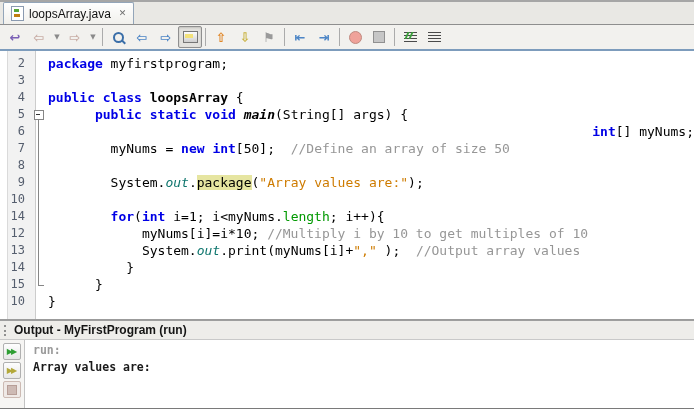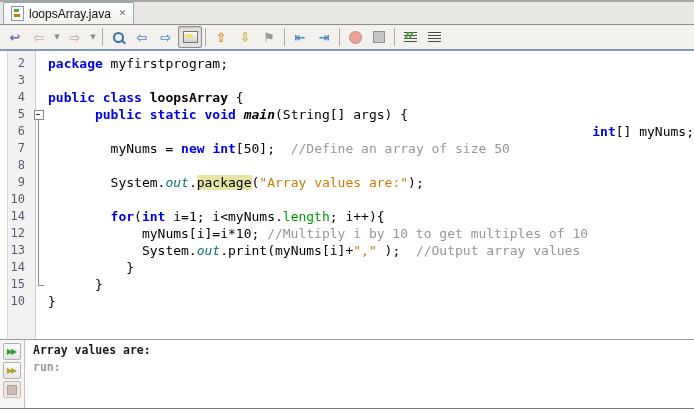--- a/index.html
+++ b/index.html
@@ -183,6 +183,10 @@
       </div>
   </div>
 
+  <div class="outheader">
+    <span class="grip"></span>
+    <span class="outtitle">Output - MyFirstProgram (run)</span>
+  </div>
 
   <div class="outbody">
     <div class="outicons" id="outicons">

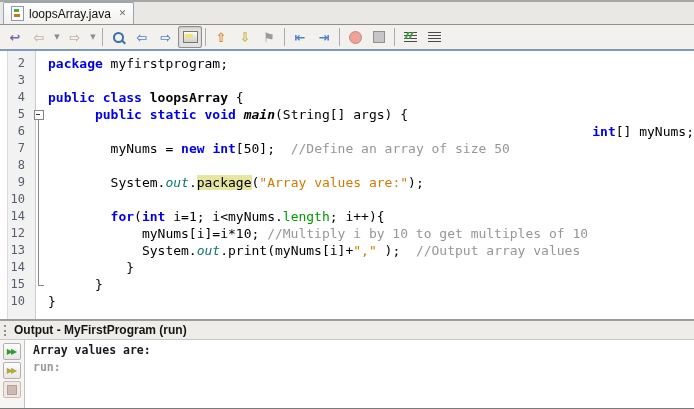--- a/index.html
+++ b/index.html
@@ -200,7 +200,7 @@
           <span class="stopsq"></span>
         </div>
       </div>
-    <div class="outtext" id="outtext"><div class="oline">Array values are:</div><div class="oline muted">run:</div></div>
+    <div class="outtext" id="outtext"><div class="oline muted">run:</div><div class="oline">Array values are:</div></div>
   </div>
 
 </div>

